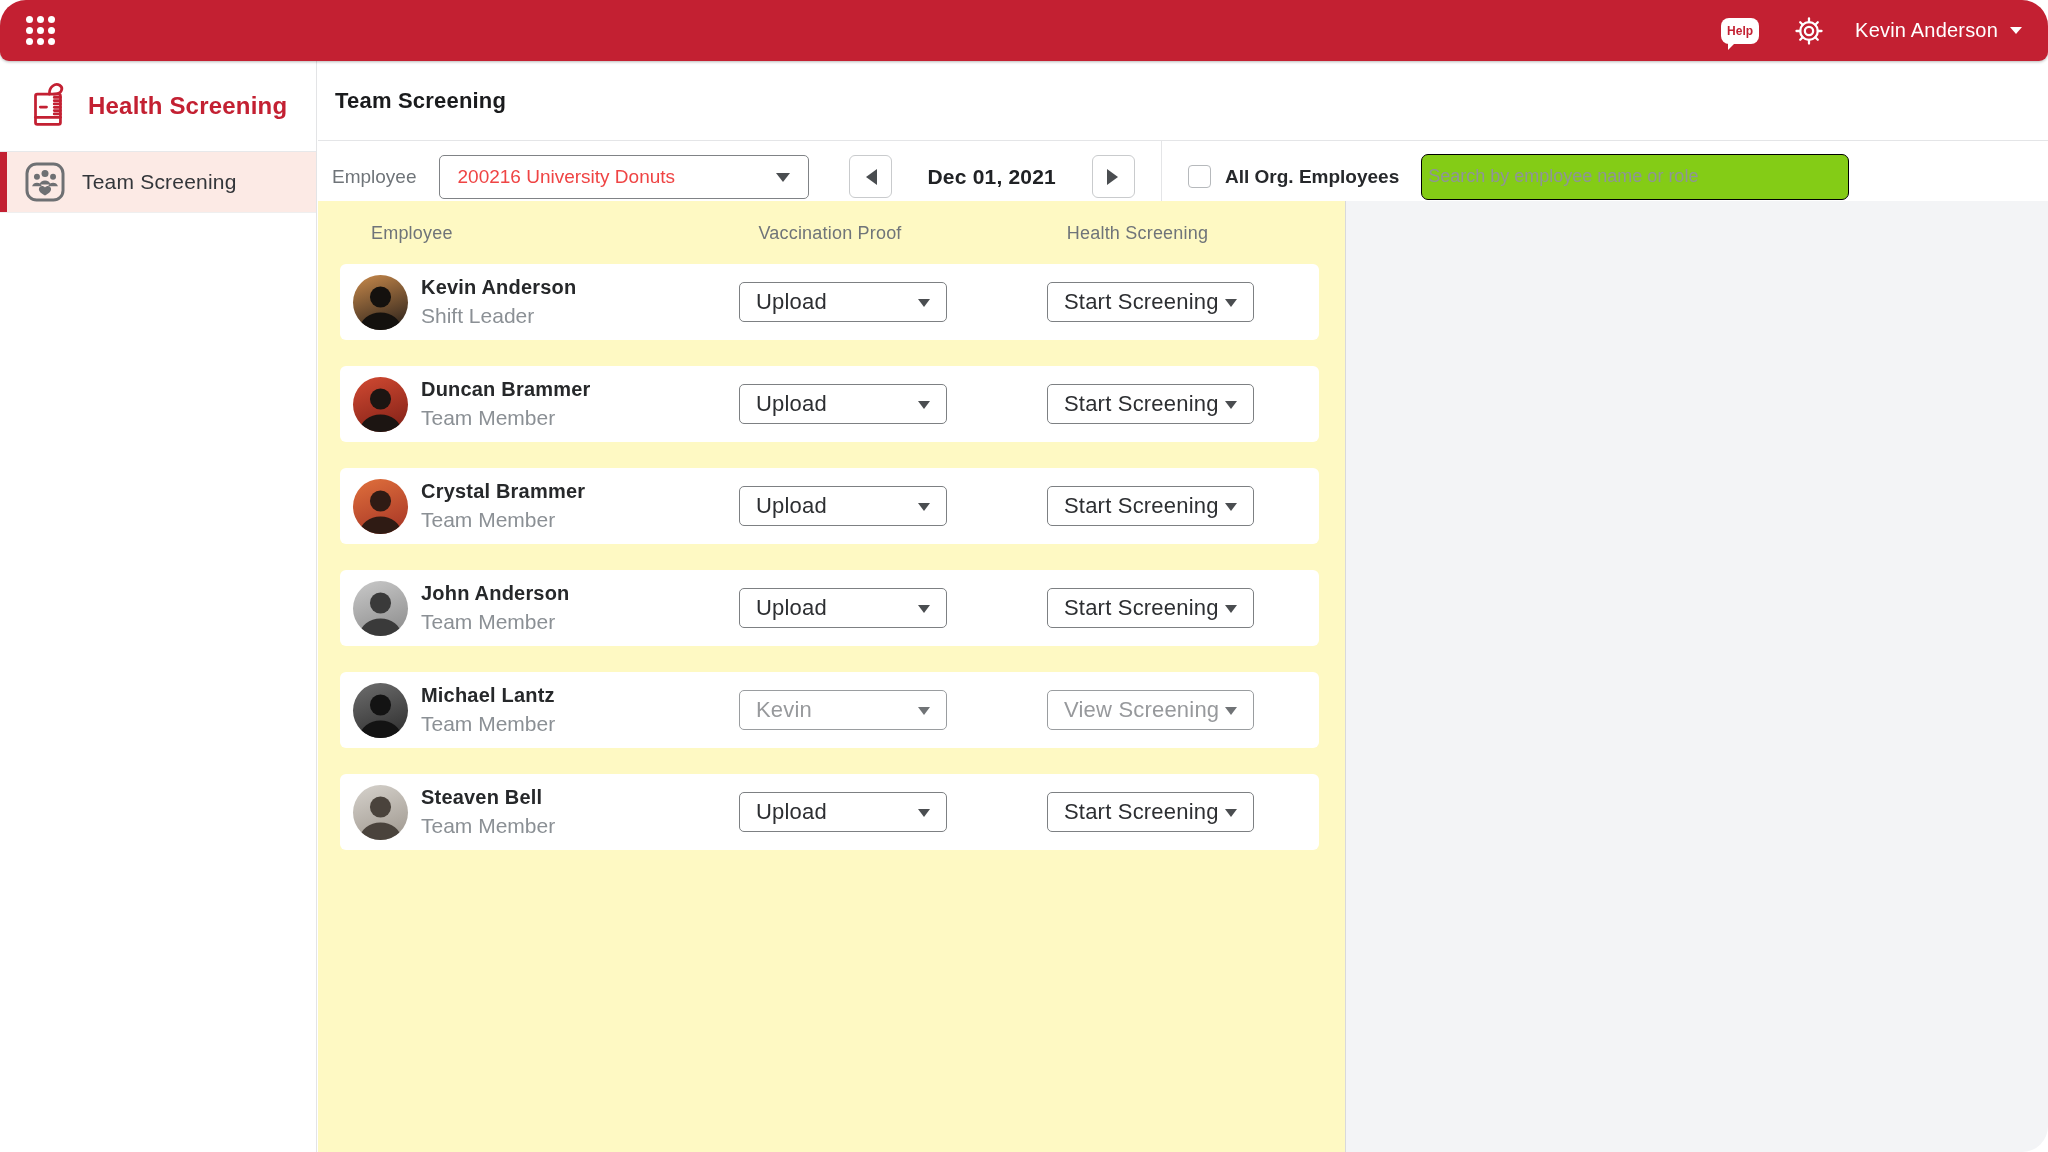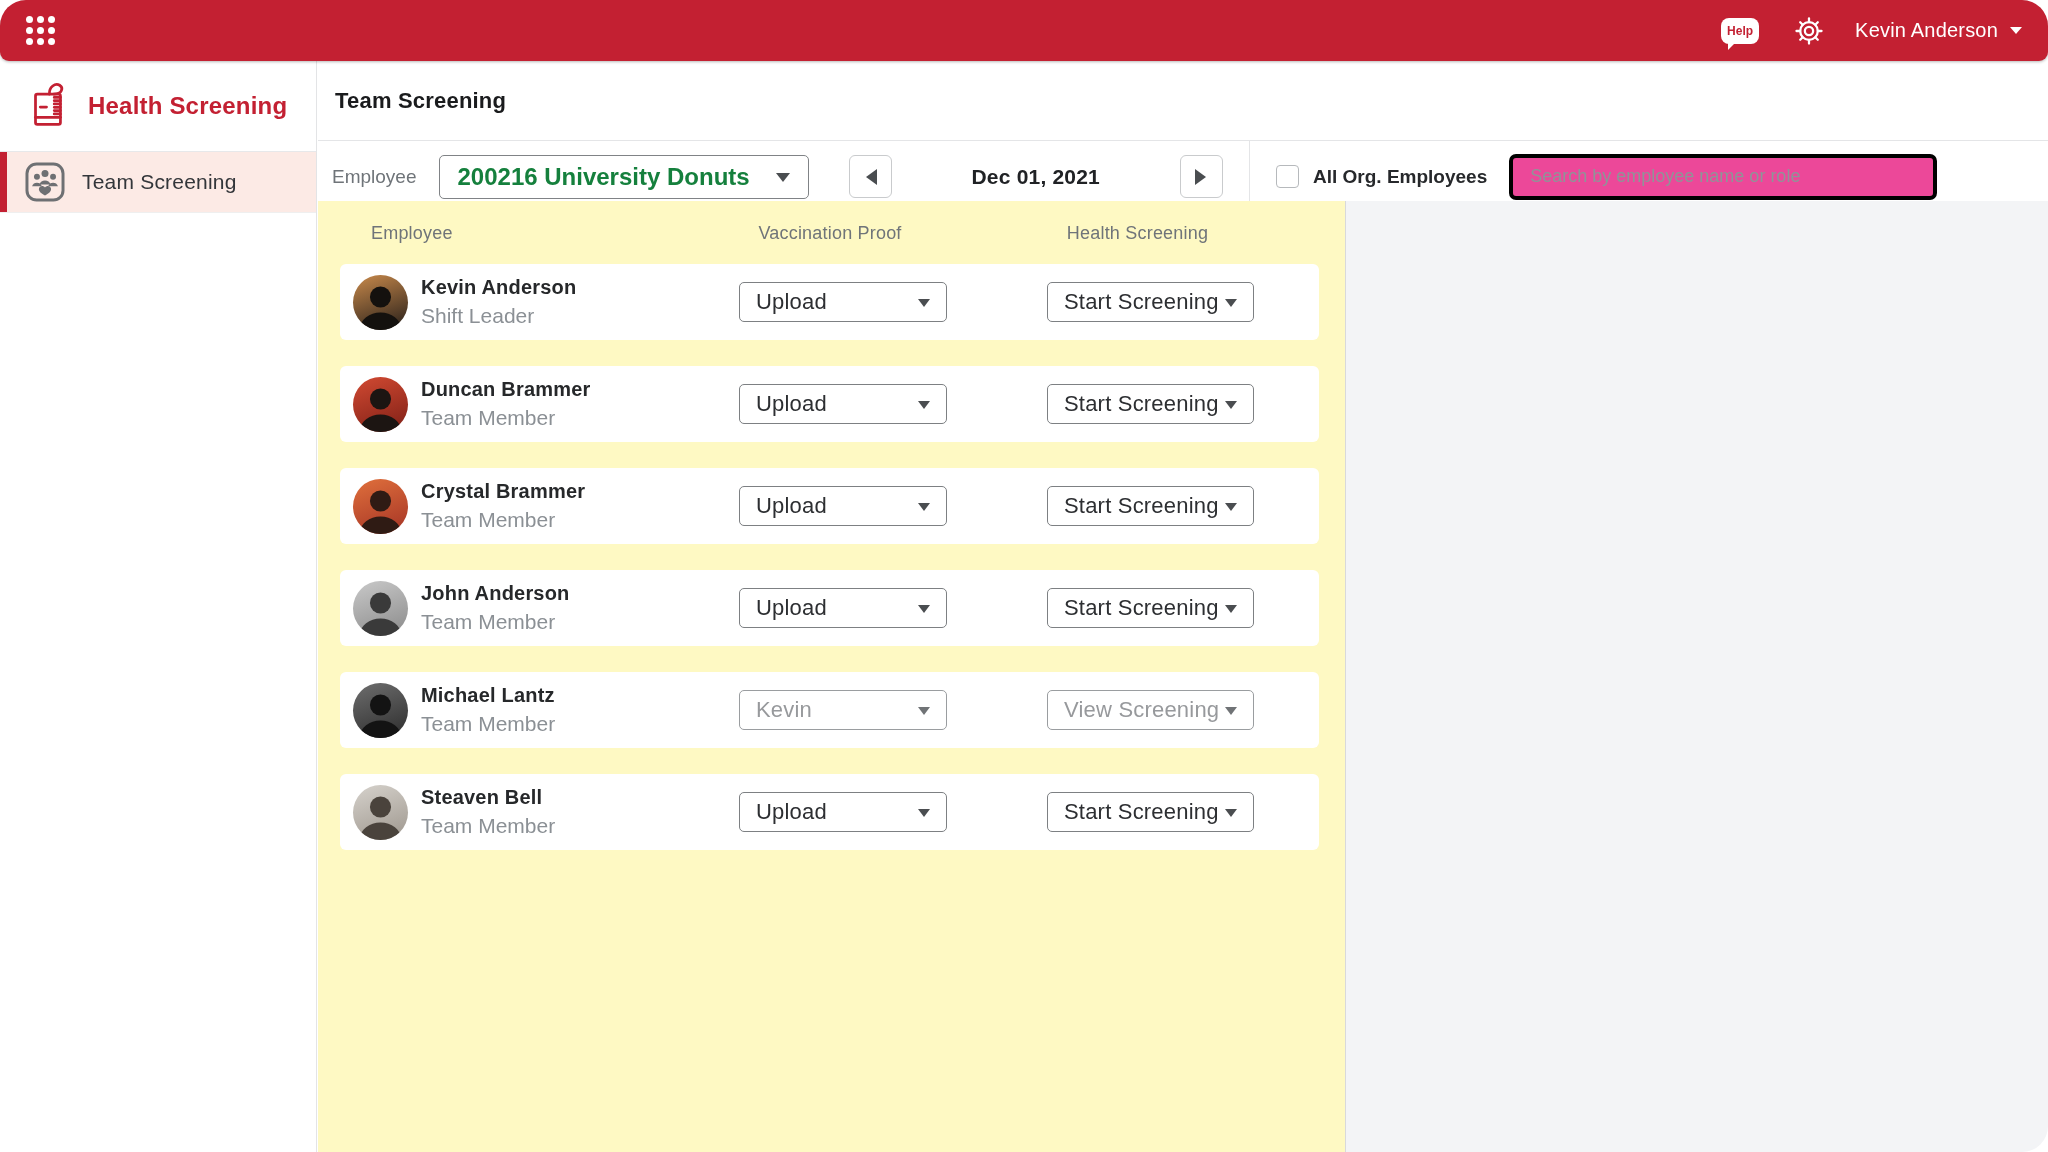--- a/index.html
+++ b/index.html
@@ -65,7 +65,7 @@
     width:370px; height:44px; background:#fff; border:1.4px solid #808386; border-radius:5px;
     display:flex; align-items:center; justify-content:space-between; padding:0 18px; cursor:pointer;
   }
-  .select-box .select-value { font-size:24px; font-weight:700; color:#15803d; }
+  .select-box .select-value { font-size:19px; font-weight:400; color:#ef4444; }
   .tri-down { width:0; height:0; border:7px solid transparent; border-top:9px solid #4a4d50; margin-top:8px; }
   .date-nav { display:flex; align-items:center; margin-left:40px;gap:44px; }
   .date-btn {

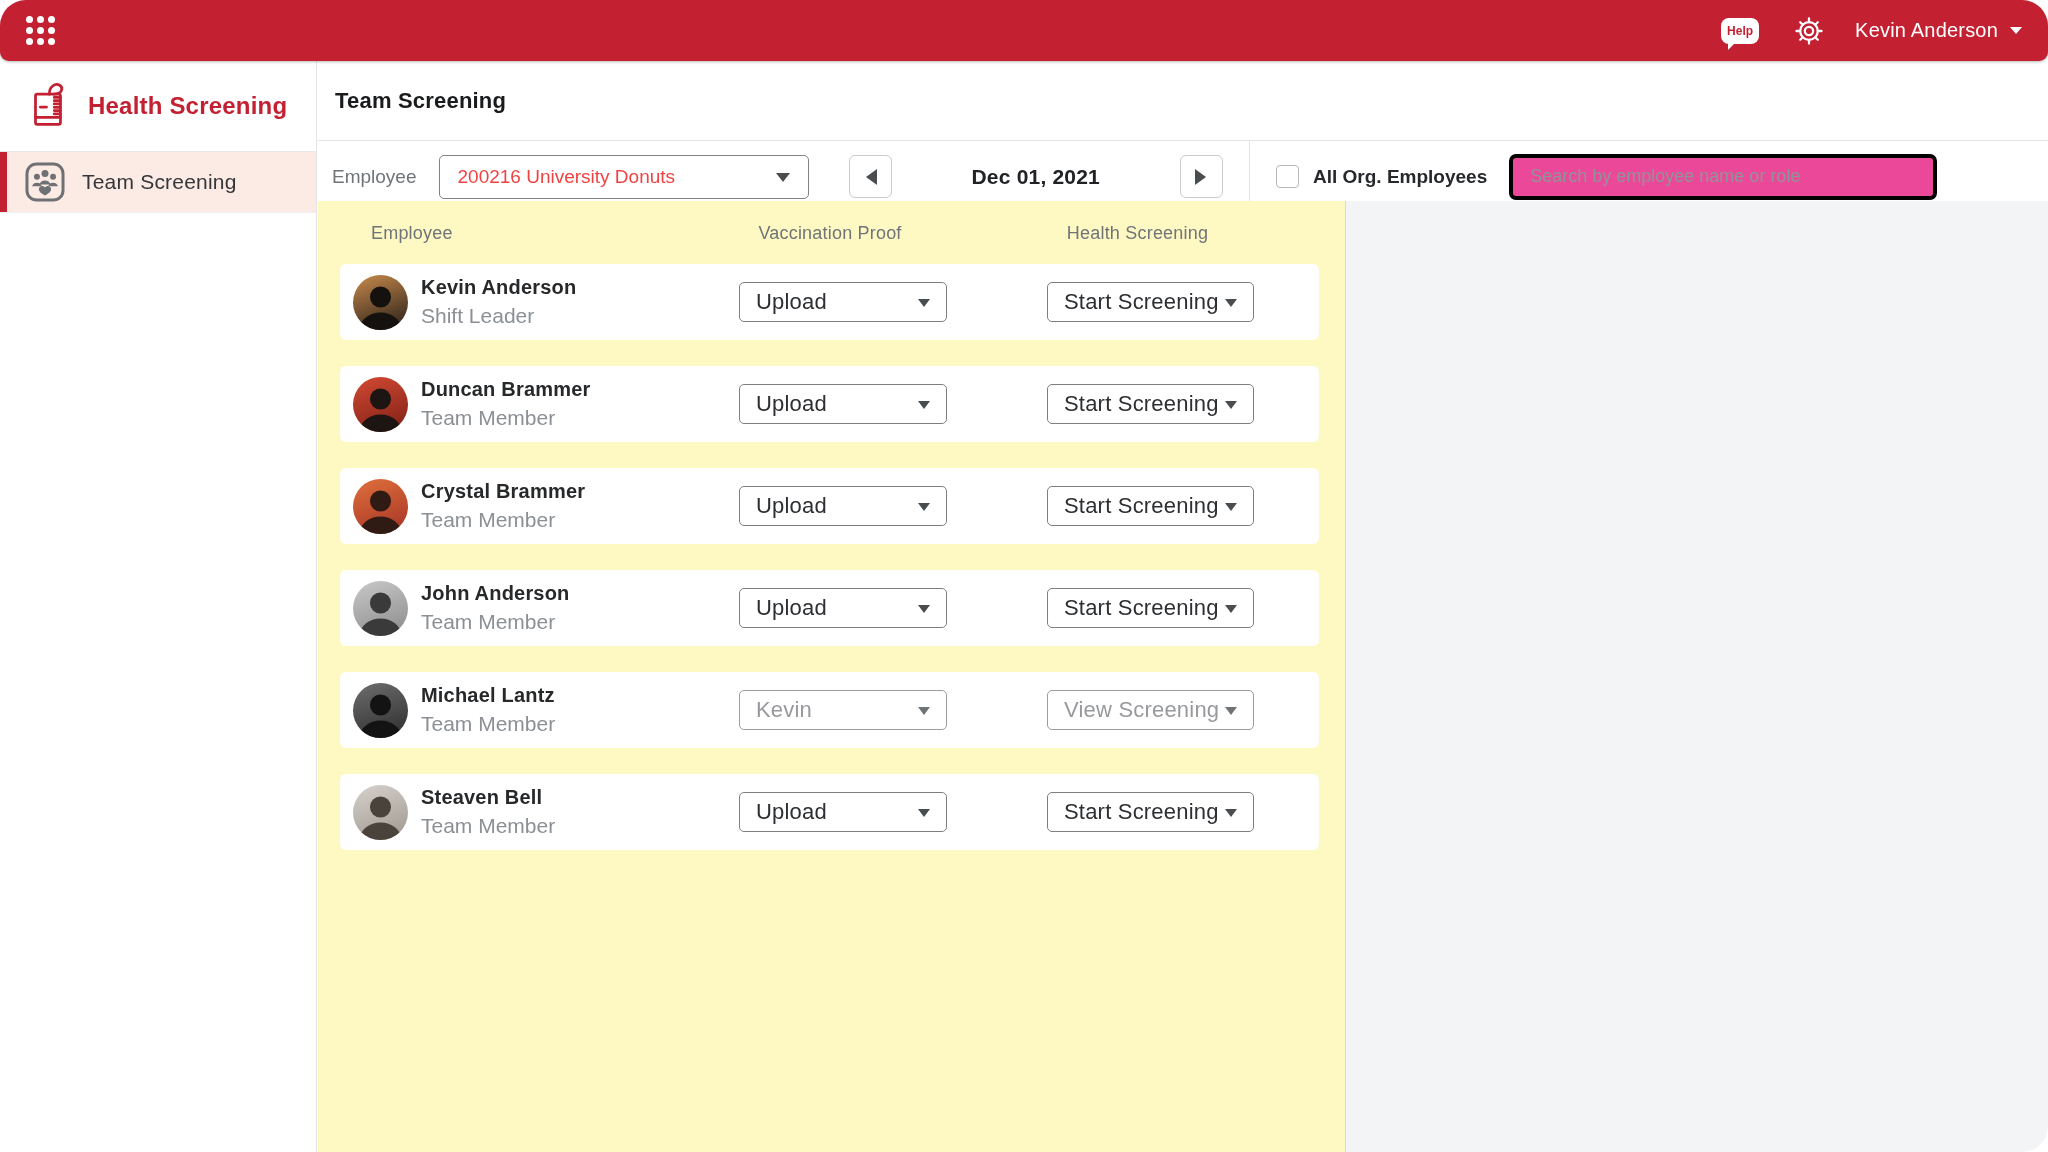--- a/index.html
+++ b/index.html
@@ -67,7 +67,7 @@
   }
   .select-box .select-value { font-size:19px; font-weight:400; color:#ef4444; }
   .tri-down { width:0; height:0; border:7px solid transparent; border-top:9px solid #4a4d50; margin-top:8px; }
-  .date-nav { display:flex; align-items:center; margin-left:40px;gap:44px; }
+  .date-nav { display:flex; align-items:center; margin-left:40px; }
   .date-btn {
     width:43px; height:43px; border:1px solid #c9cbcd; border-radius:6px; background:#fff;
     display:flex; align-items:center; justify-content:center; cursor:pointer;

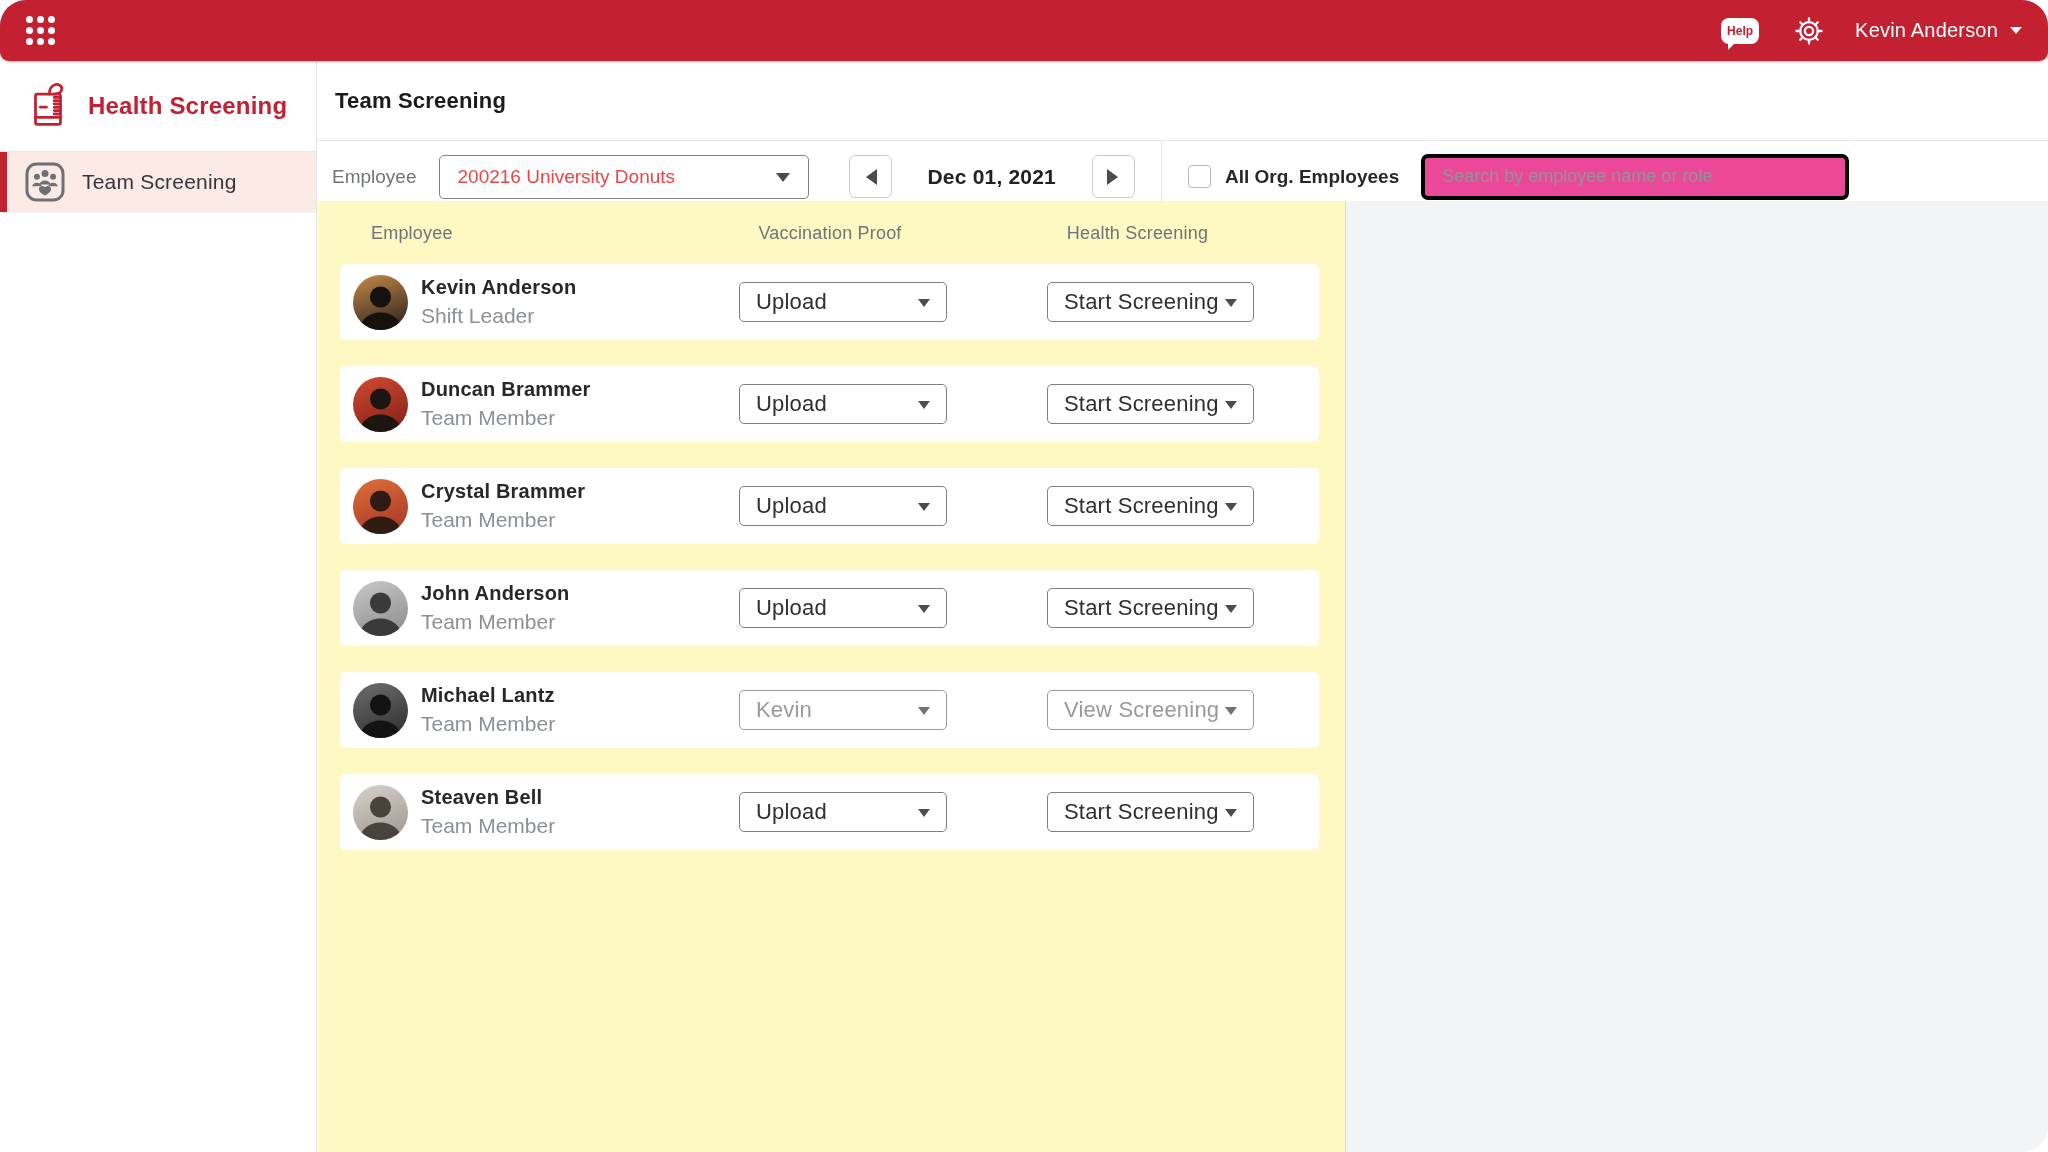--- a/index.html
+++ b/index.html
@@ -80,8 +80,8 @@
   .checkbox { width:23px; height:23px; background:#fff; border:1.5px solid #b6b9bc; border-radius:4px; }
   .allorg-label { font-size:19px; font-weight:600; color:#26282b; }
   .search-input {
-    width:428px; height:46px; margin-left:22px; background:#ec4899; border:4px solid #000000; border-radius:7px;
-    padding:0 17px; font-size:18px; color:#3a3d40; font-family:"Liberation Sans",sans-serif; outline:none;
+    width:428px; height:46px; margin-left:22px; background:#84cc16; border:1px solid #000000; border-radius:7px;
+    padding:0 6px; font-size:18px; color:#3a3d40; font-family:"Liberation Sans",sans-serif; outline:none;
   }
   .search-input::placeholder { color:#8f9498; }
 

